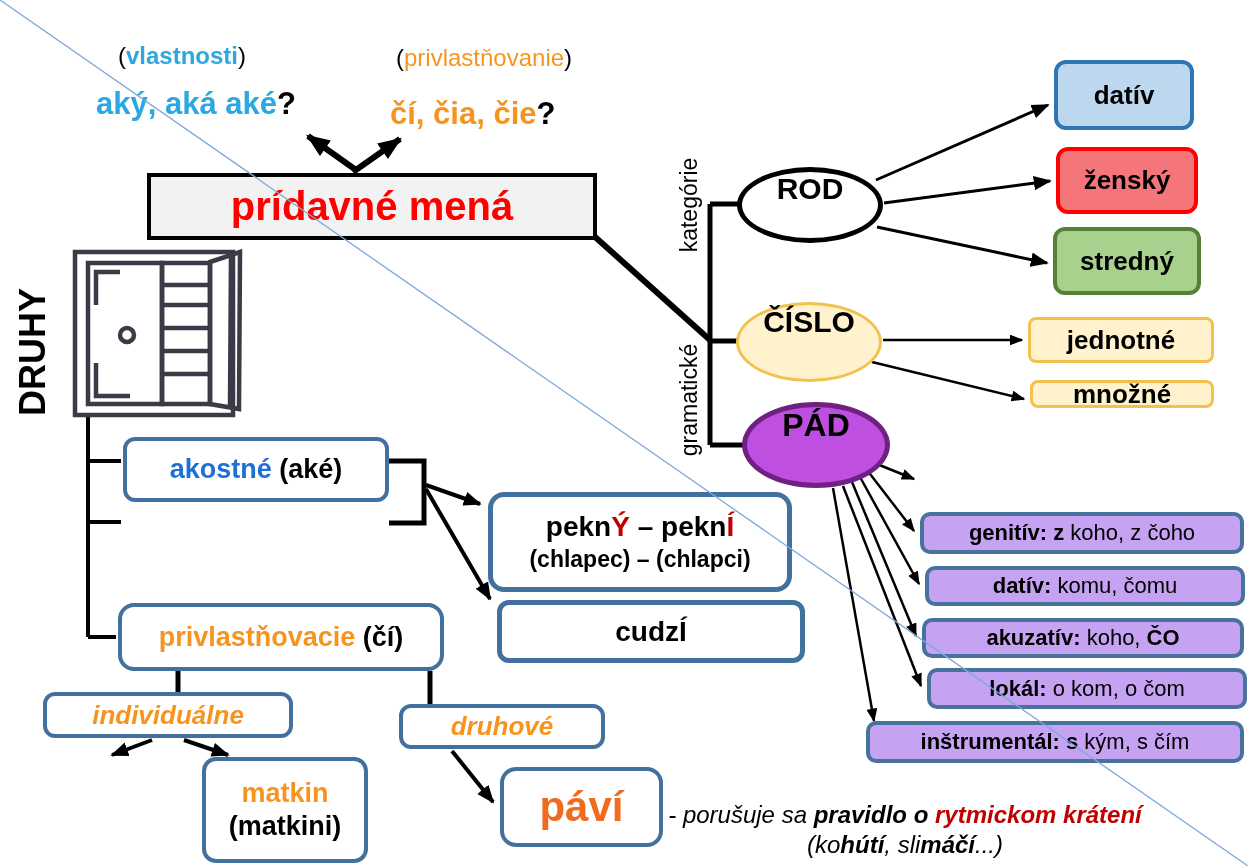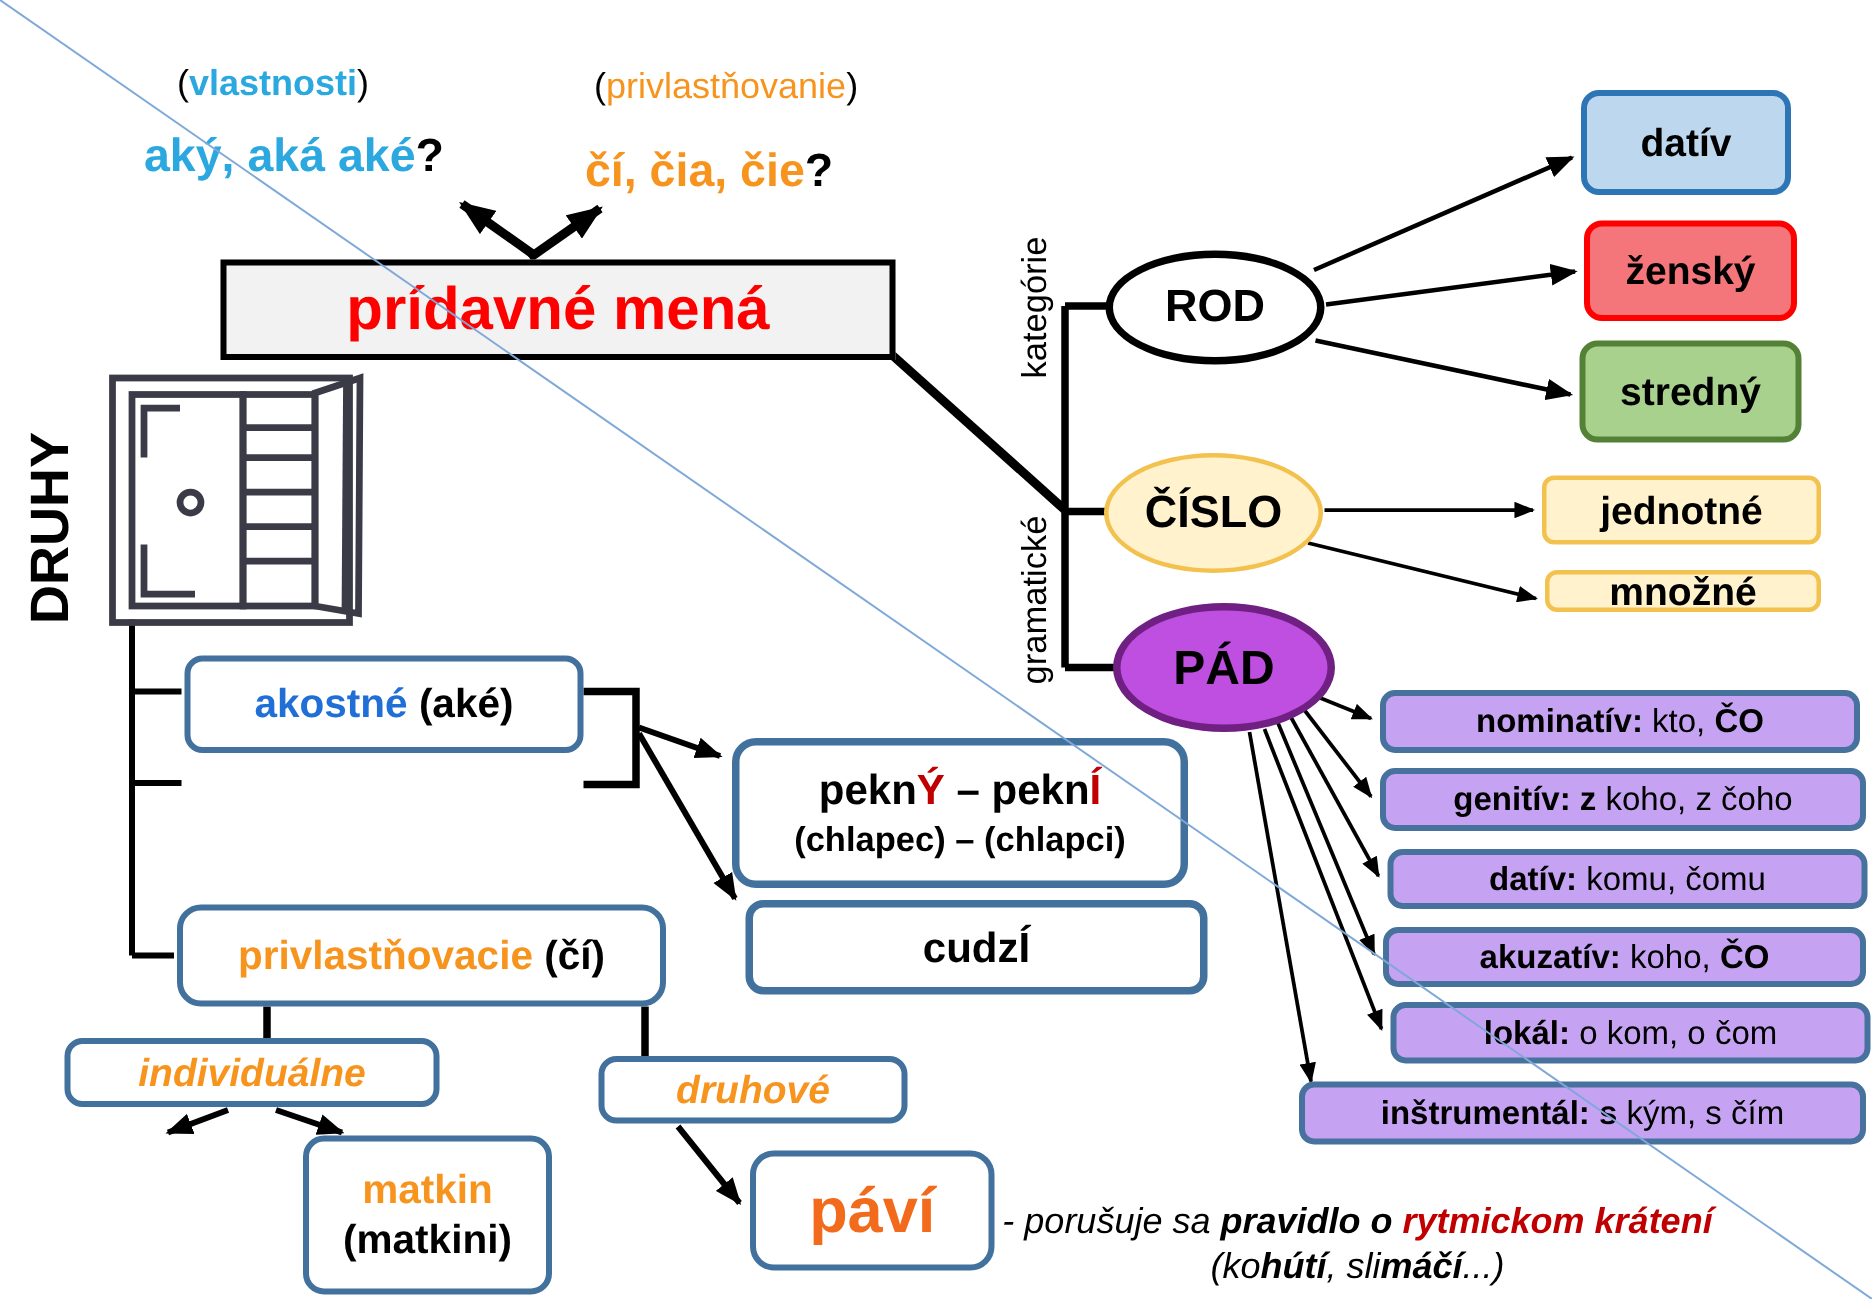--- a/index.html
+++ b/index.html
@@ -11,7 +11,7 @@
   #topline{z-index:5;}
   .node{z-index:2;display:flex;align-items:center;justify-content:center;box-sizing:border-box;
         background:#fff;border:4px solid #41719C;border-radius:12px;font-weight:bold;text-align:center;}
-  .ellipse{z-index:2;display:flex;align-items:center;justify-content:center;box-sizing:border-box;
+  .ellipse{z-index:2;display:flex;justify-content:center;box-sizing:border-box;
         border-radius:50%;font-weight:bold;}
   .label{z-index:2;}
   .rot{transform:rotate(-90deg);text-align:center;display:flex;align-items:center;justify-content:center;}

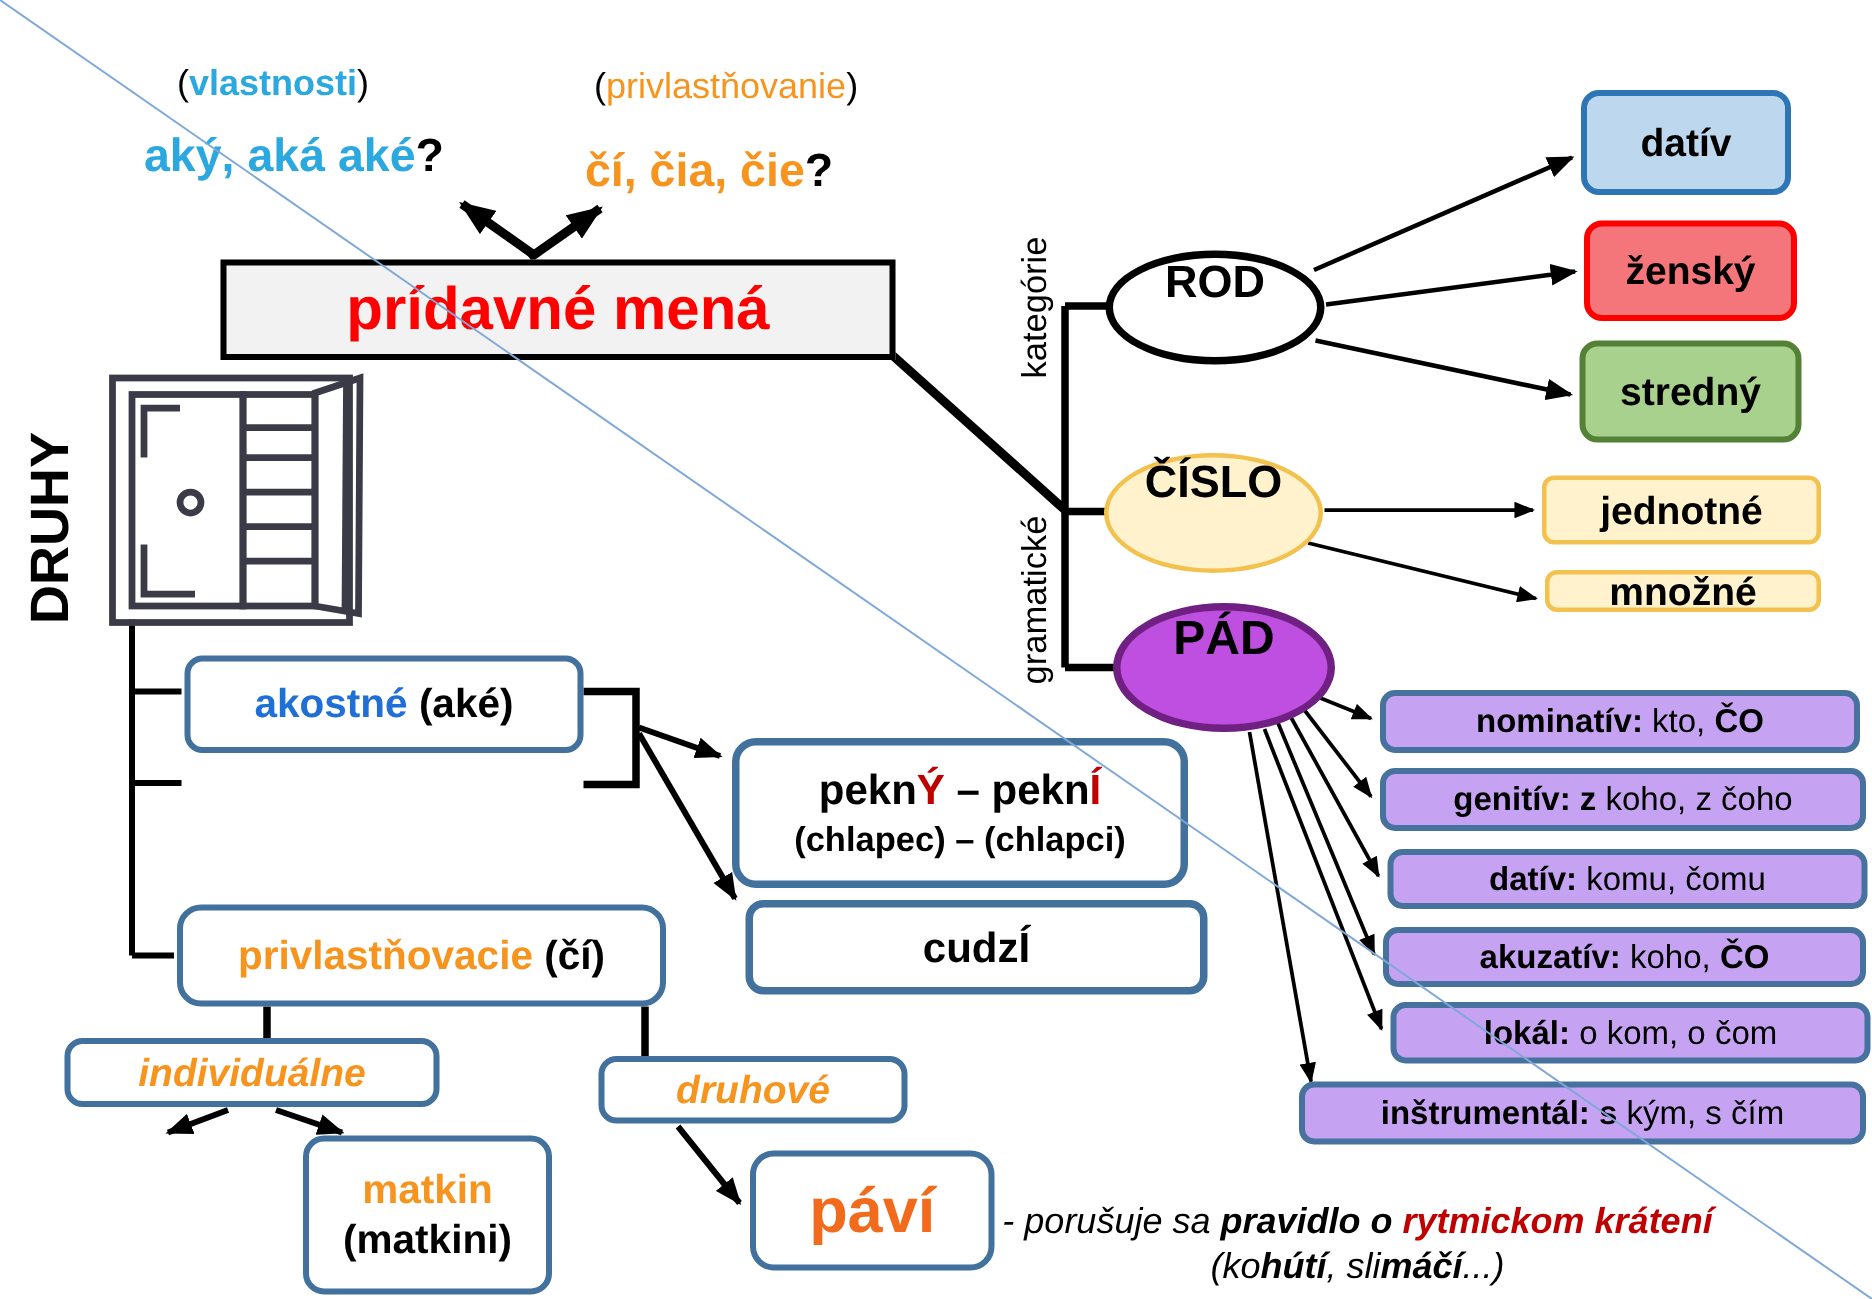--- a/index.html
+++ b/index.html
@@ -156,9 +156,6 @@
     <span>množné</span>
   </div>
 
-  <div class="abs node case" style="left:920px;top:460px;width:320px;height:42px;">
-    <span><b>nominatív:</b><span> kto, </span><b>ČO</b></span>
-  </div>
   <div class="abs node case" style="left:920px;top:512px;width:324px;height:42px;">
     <span><b>genitív: z</b><span> koho, z čoho</span><b></b></span>
   </div>

